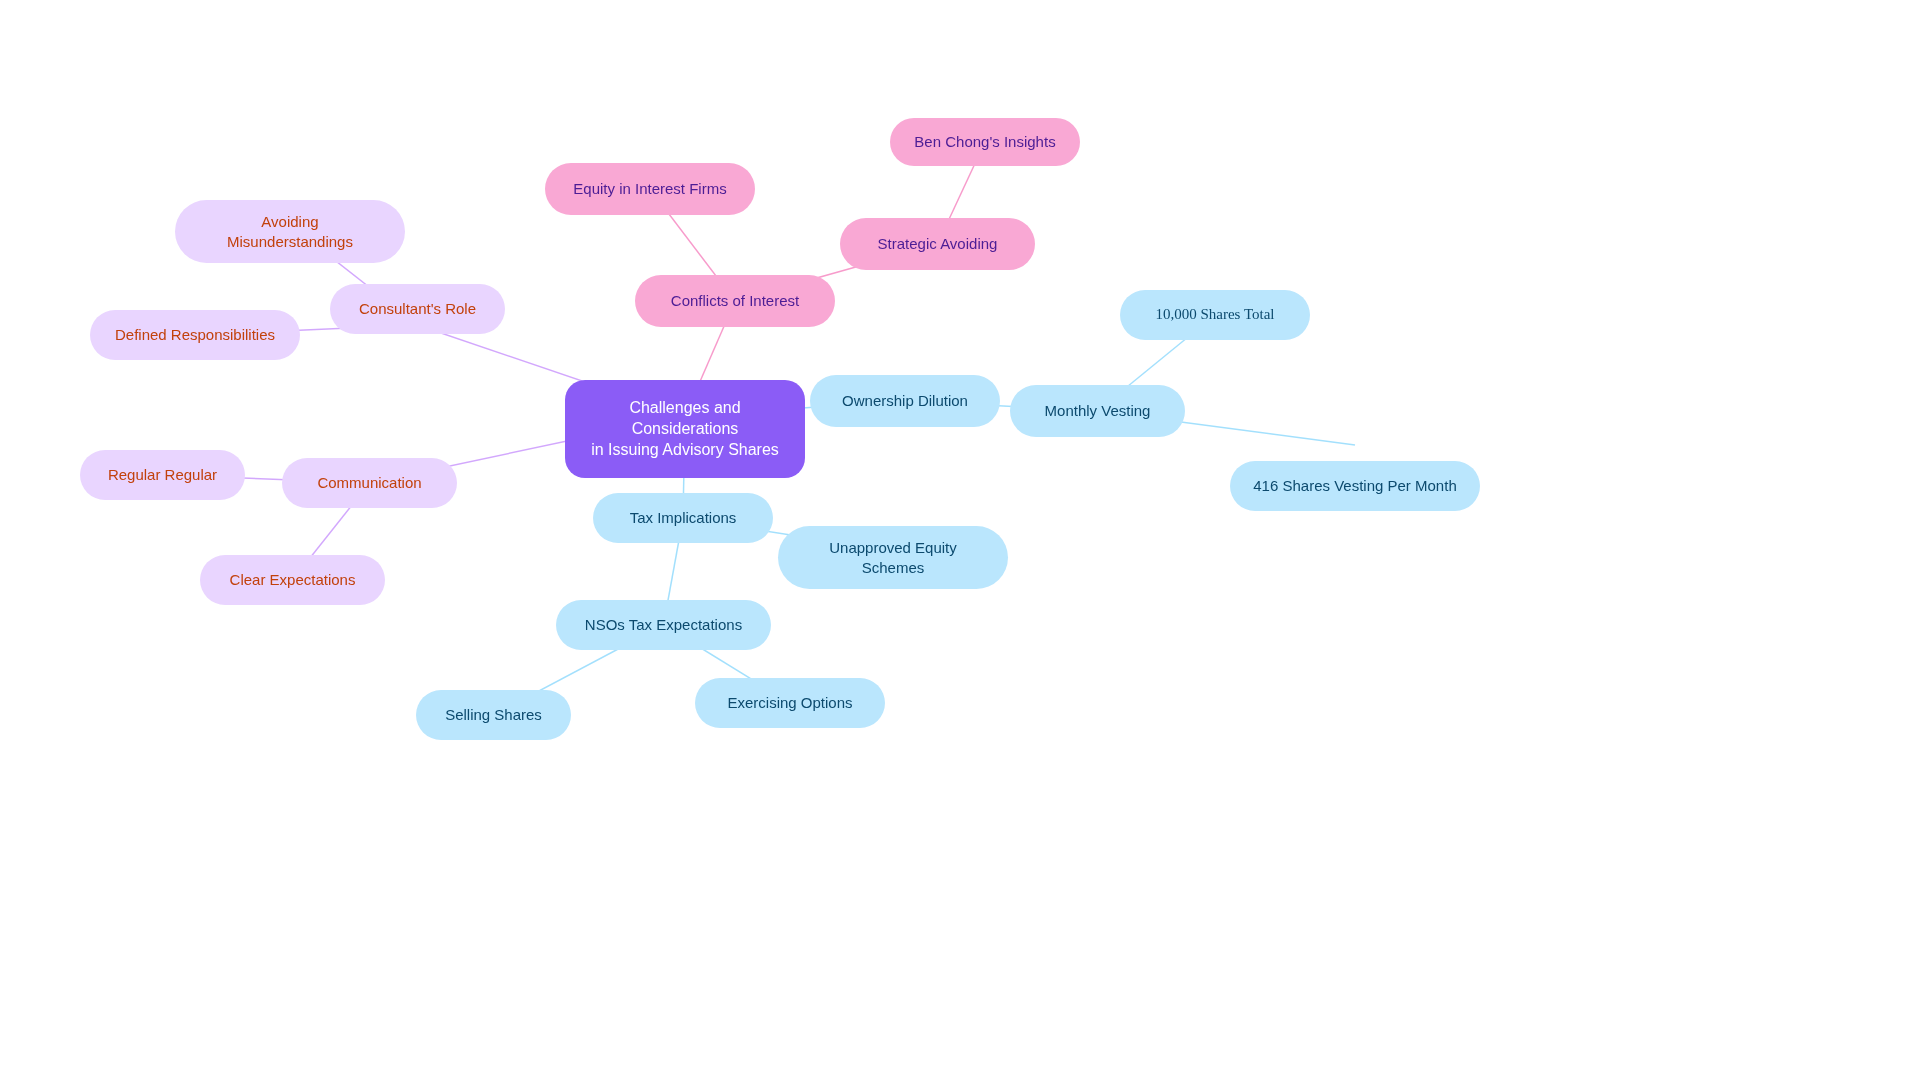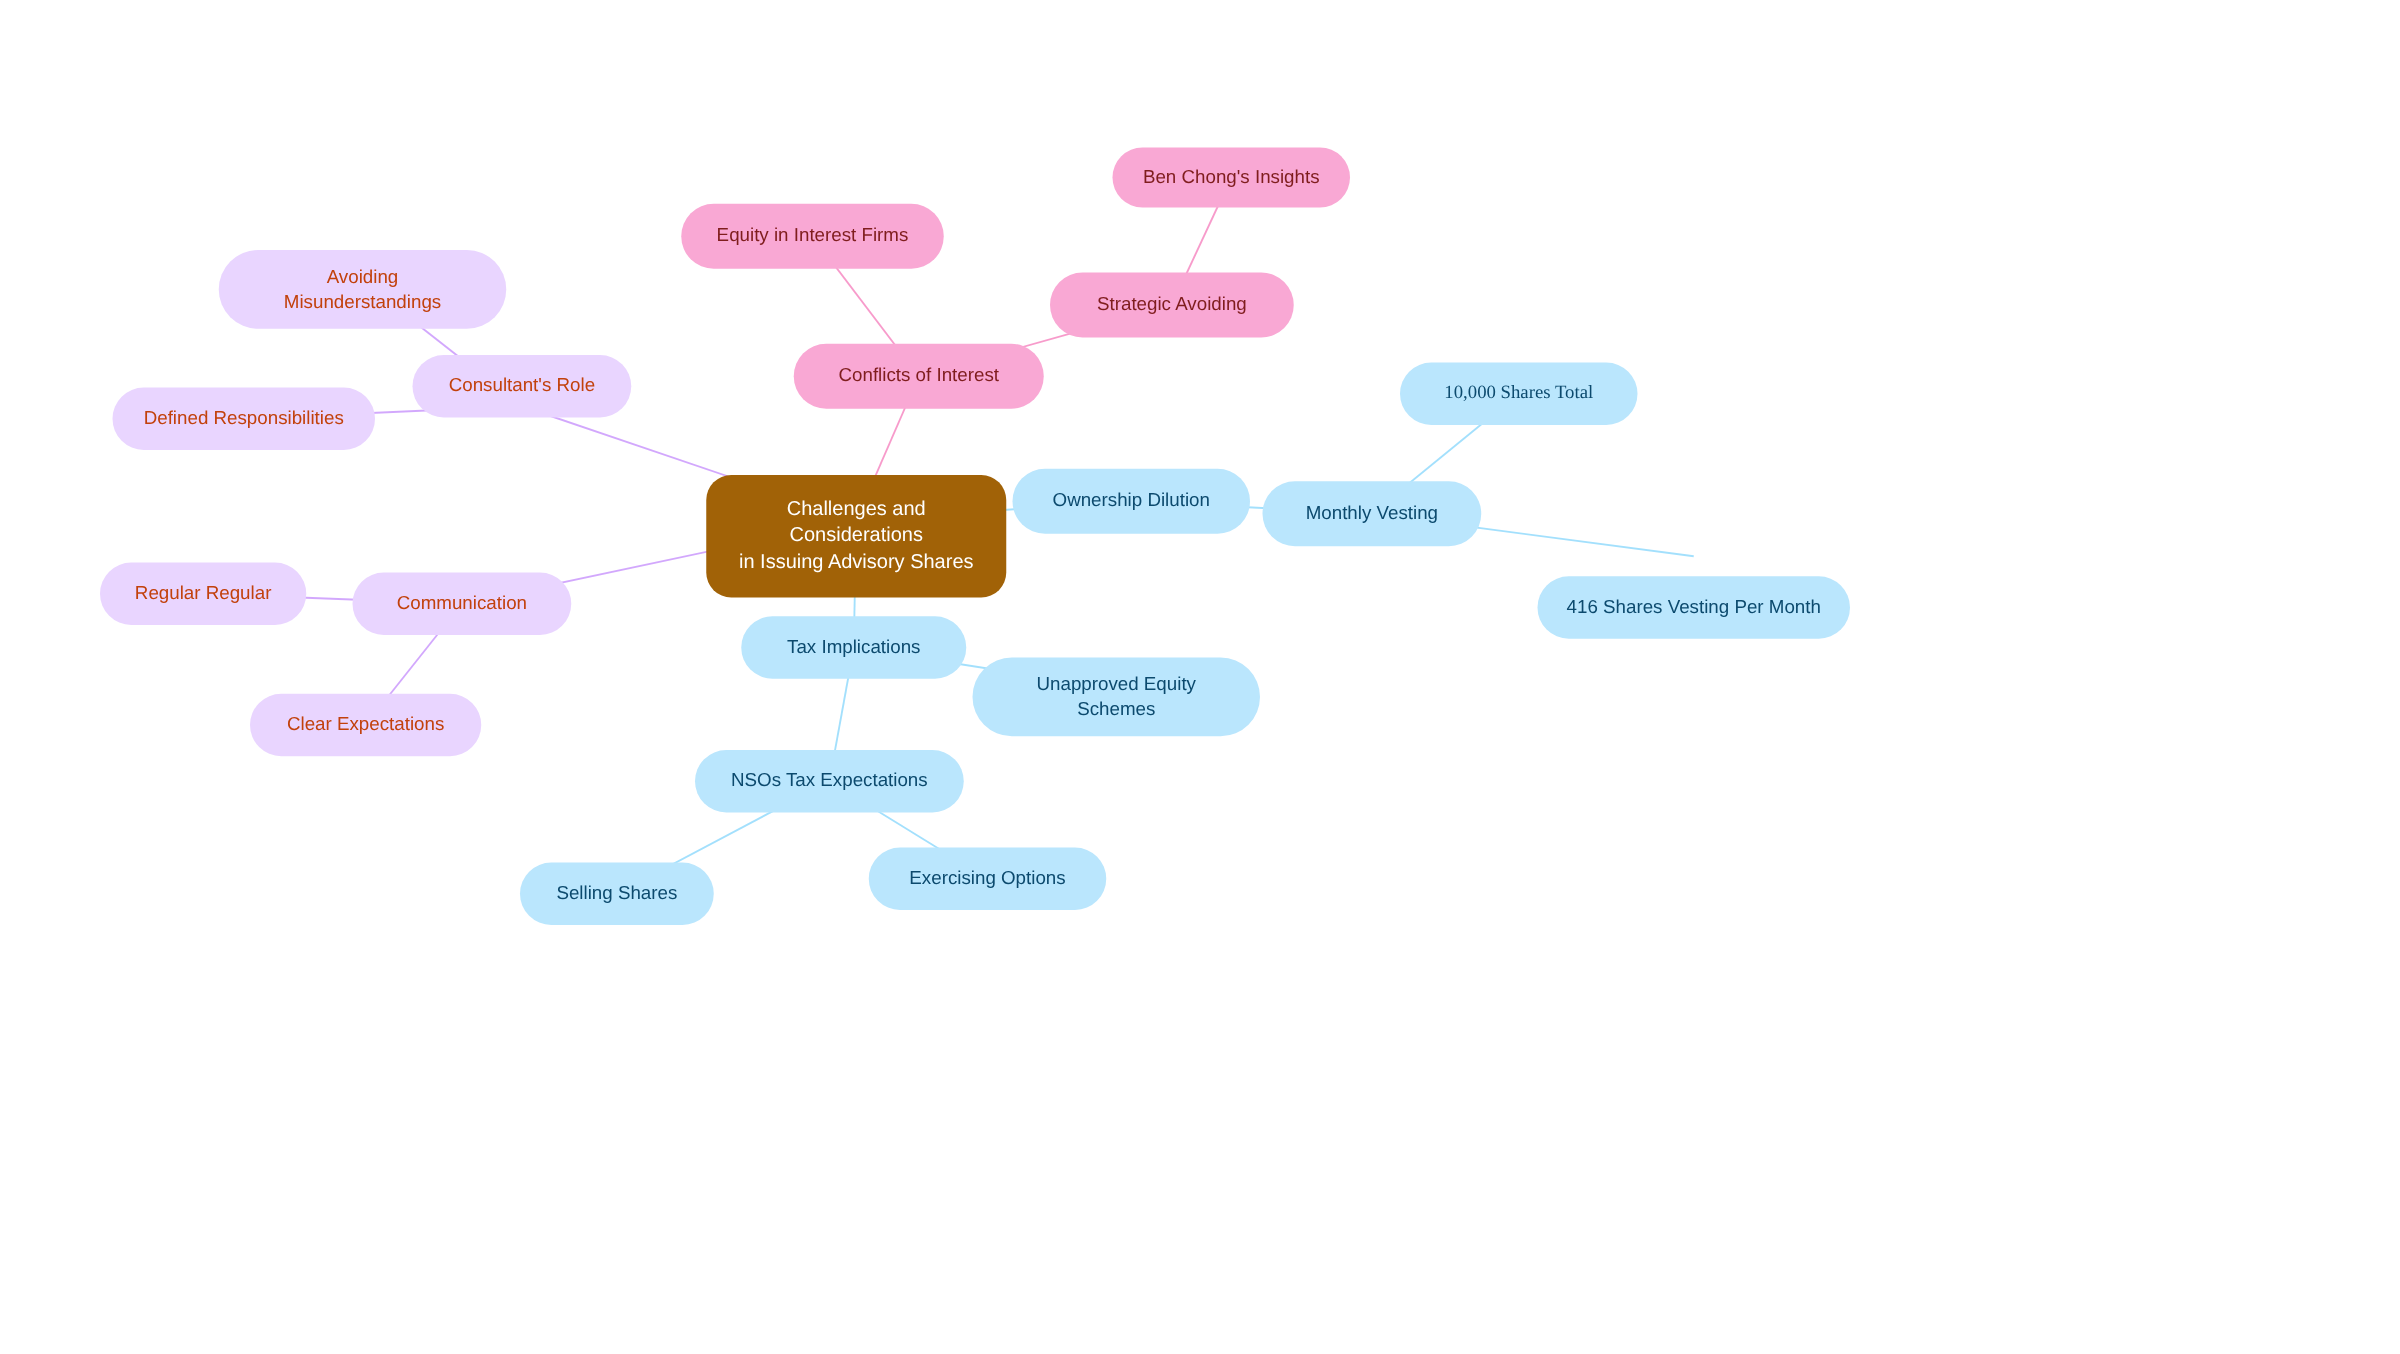--- a/index.html
+++ b/index.html
@@ -56,7 +56,7 @@
 
     .node-pink {
       background: #f9a8d4;
-      color: #7f1d1d;
+      color: #4c1d95;
       border: none;
     }
 

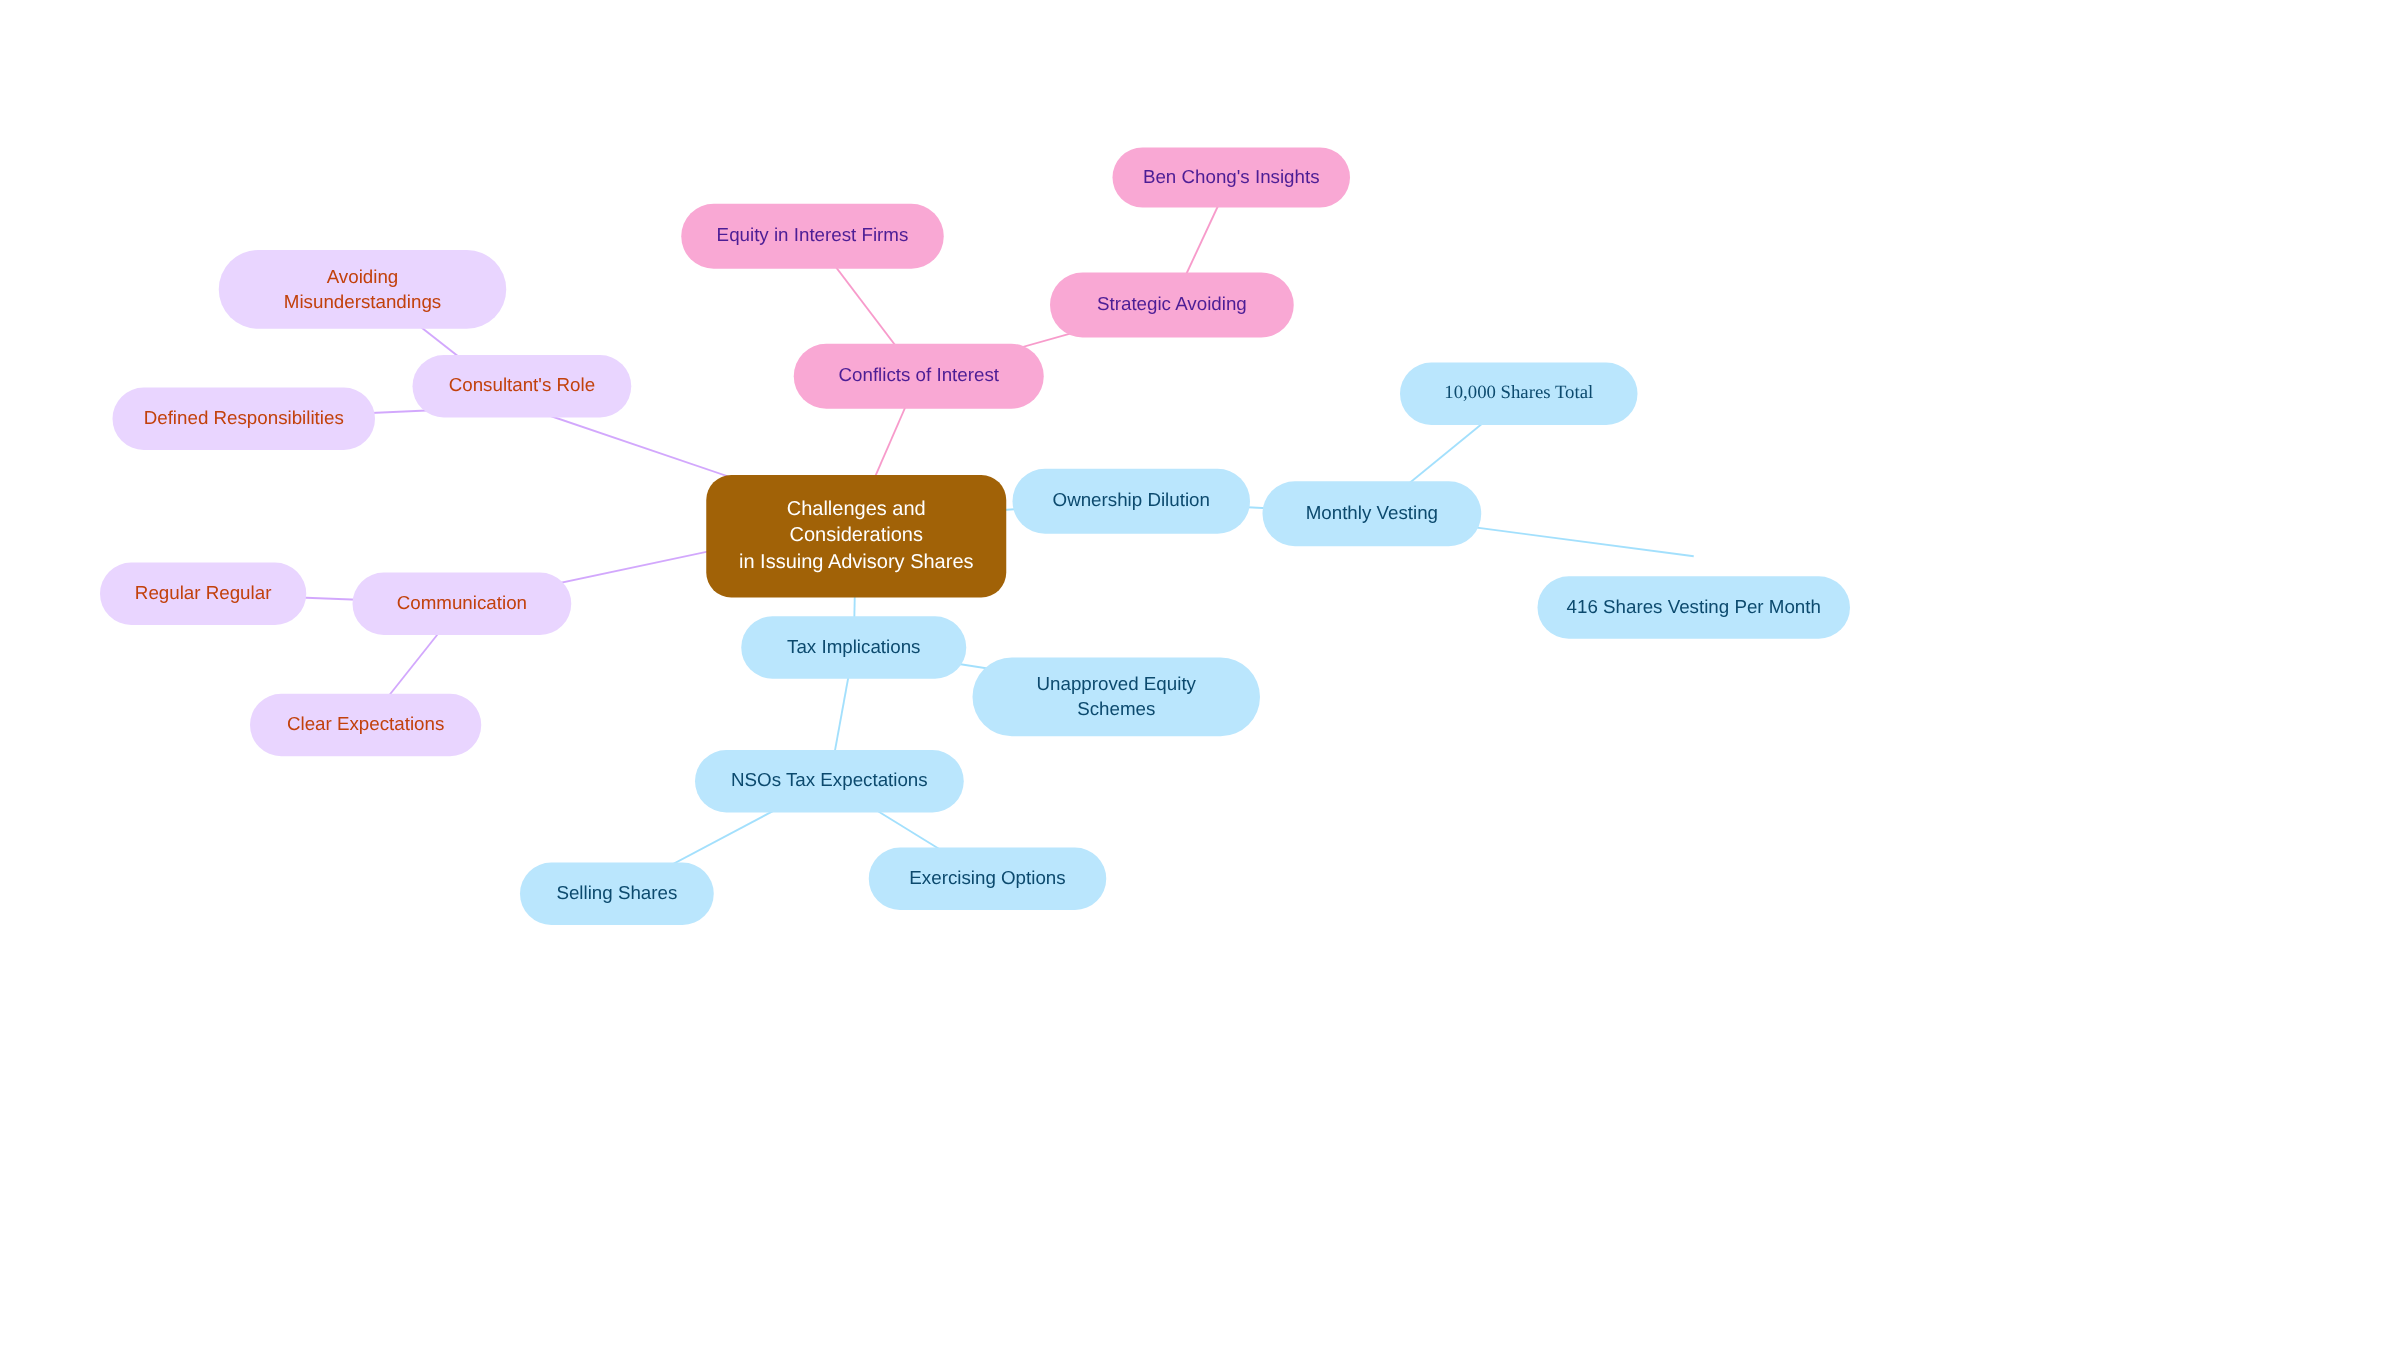--- a/index.html
+++ b/index.html
@@ -44,7 +44,7 @@
     }
 
     .node-center {
-      background: #a16207;
+      background: #8b5cf6;
       color: #ffffff;
       font-size: 16px;
       font-weight: 500;

